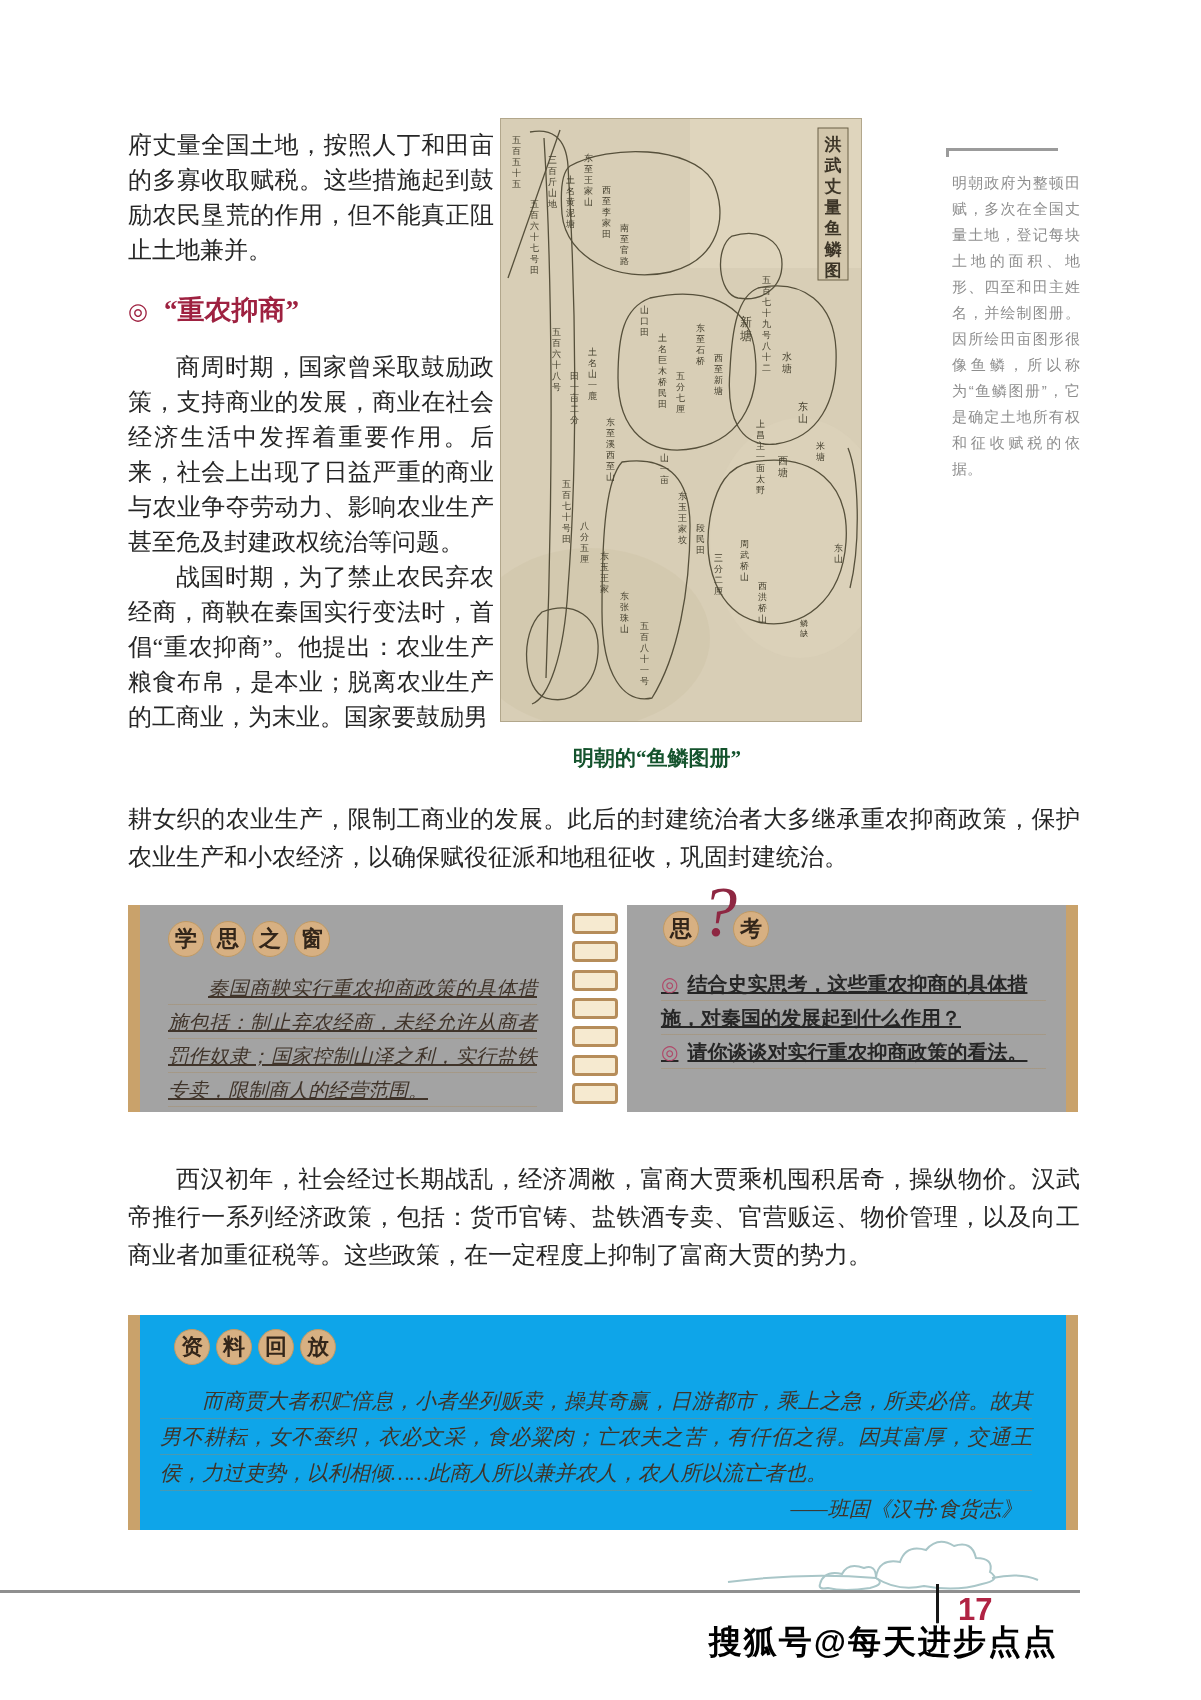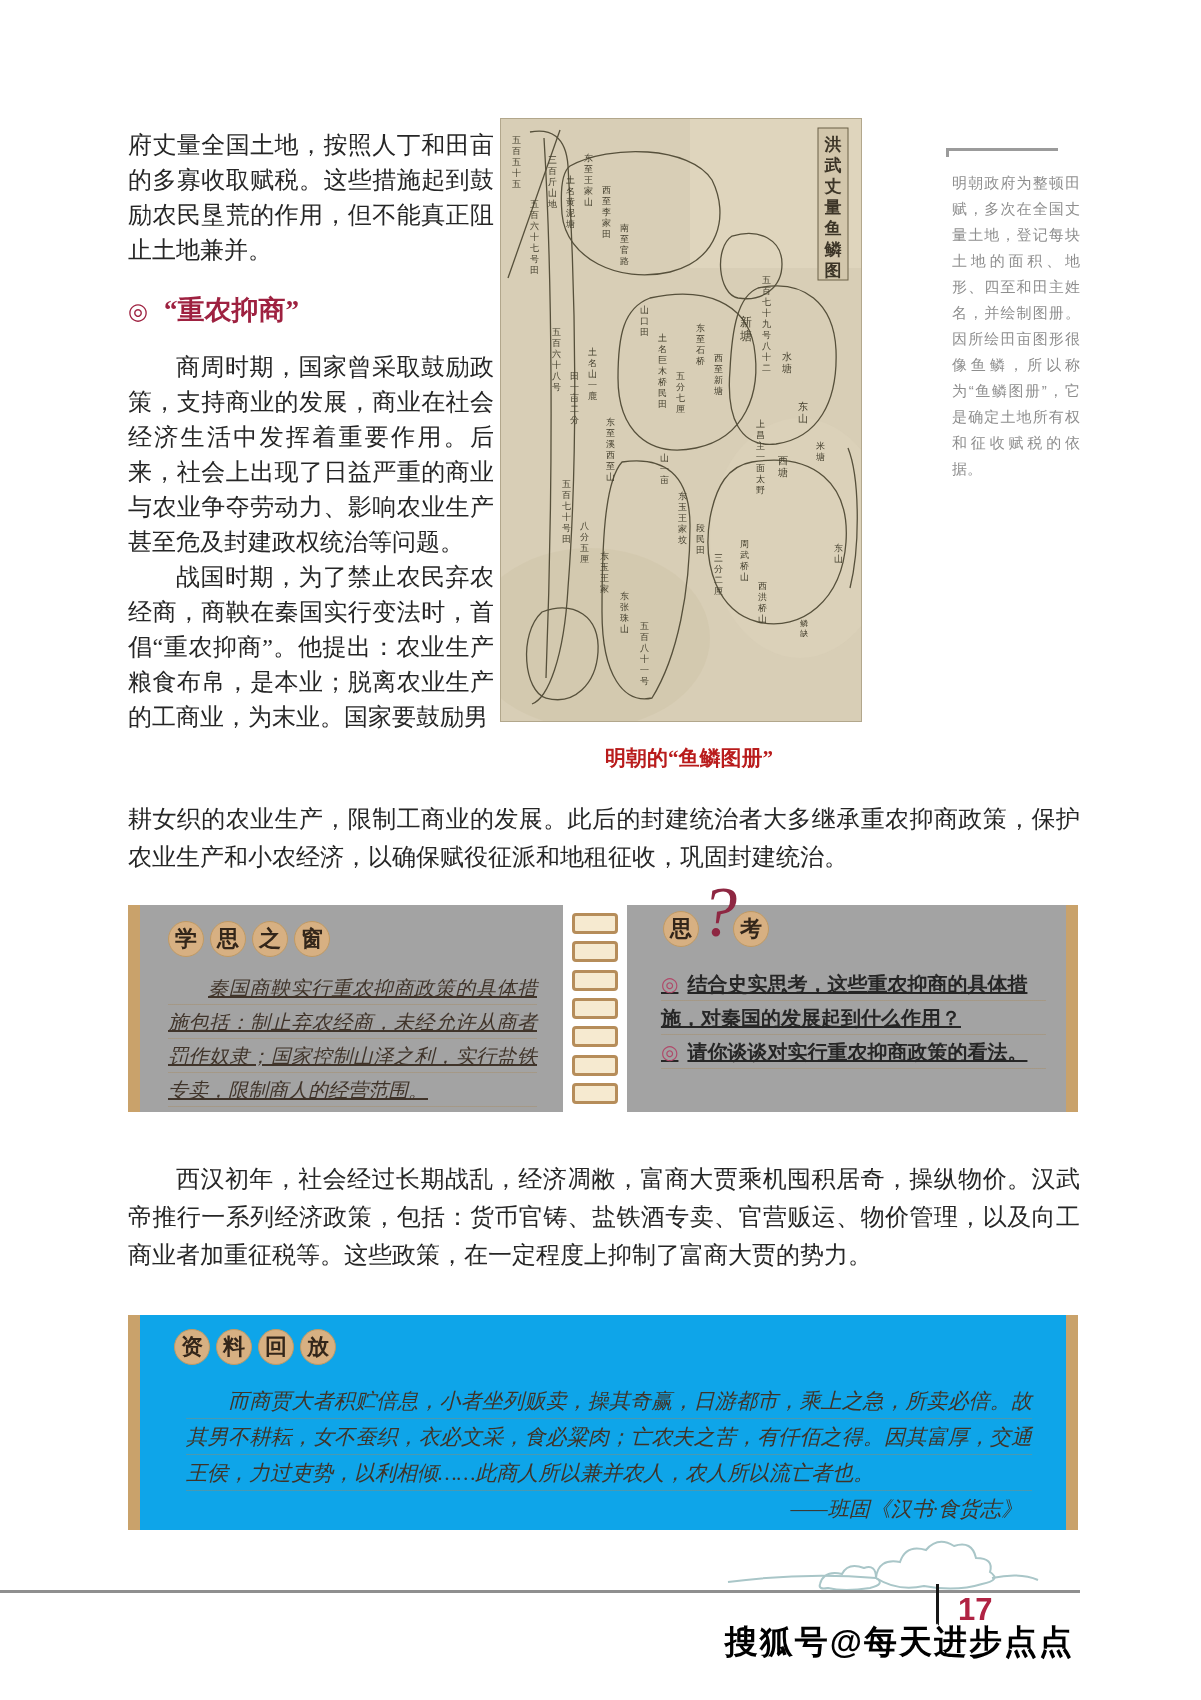--- a/index.html
+++ b/index.html
@@ -15,8 +15,8 @@
   
   #figure{position:absolute;left:500px;top:118px;width:362px;height:604px;}
   #figure svg{display:block;}
-  #figure-caption{position:absolute;left:508px;top:744px;width:362px;text-align:center;
-                  font-size:21px;font-weight:bold;color:#b91c1c;}
+  #figure-caption{position:absolute;left:476px;top:744px;width:362px;text-align:center;
+                  font-size:21px;font-weight:bold;color:#14532d;}
   
   #note-rule{position:absolute;left:946px;top:148px;width:112px;border-top:3px solid #9b9b9b;}
   #note-rule::before{content:"";position:absolute;left:0;top:-3px;width:3px;height:9px;background:#9b9b9b;}

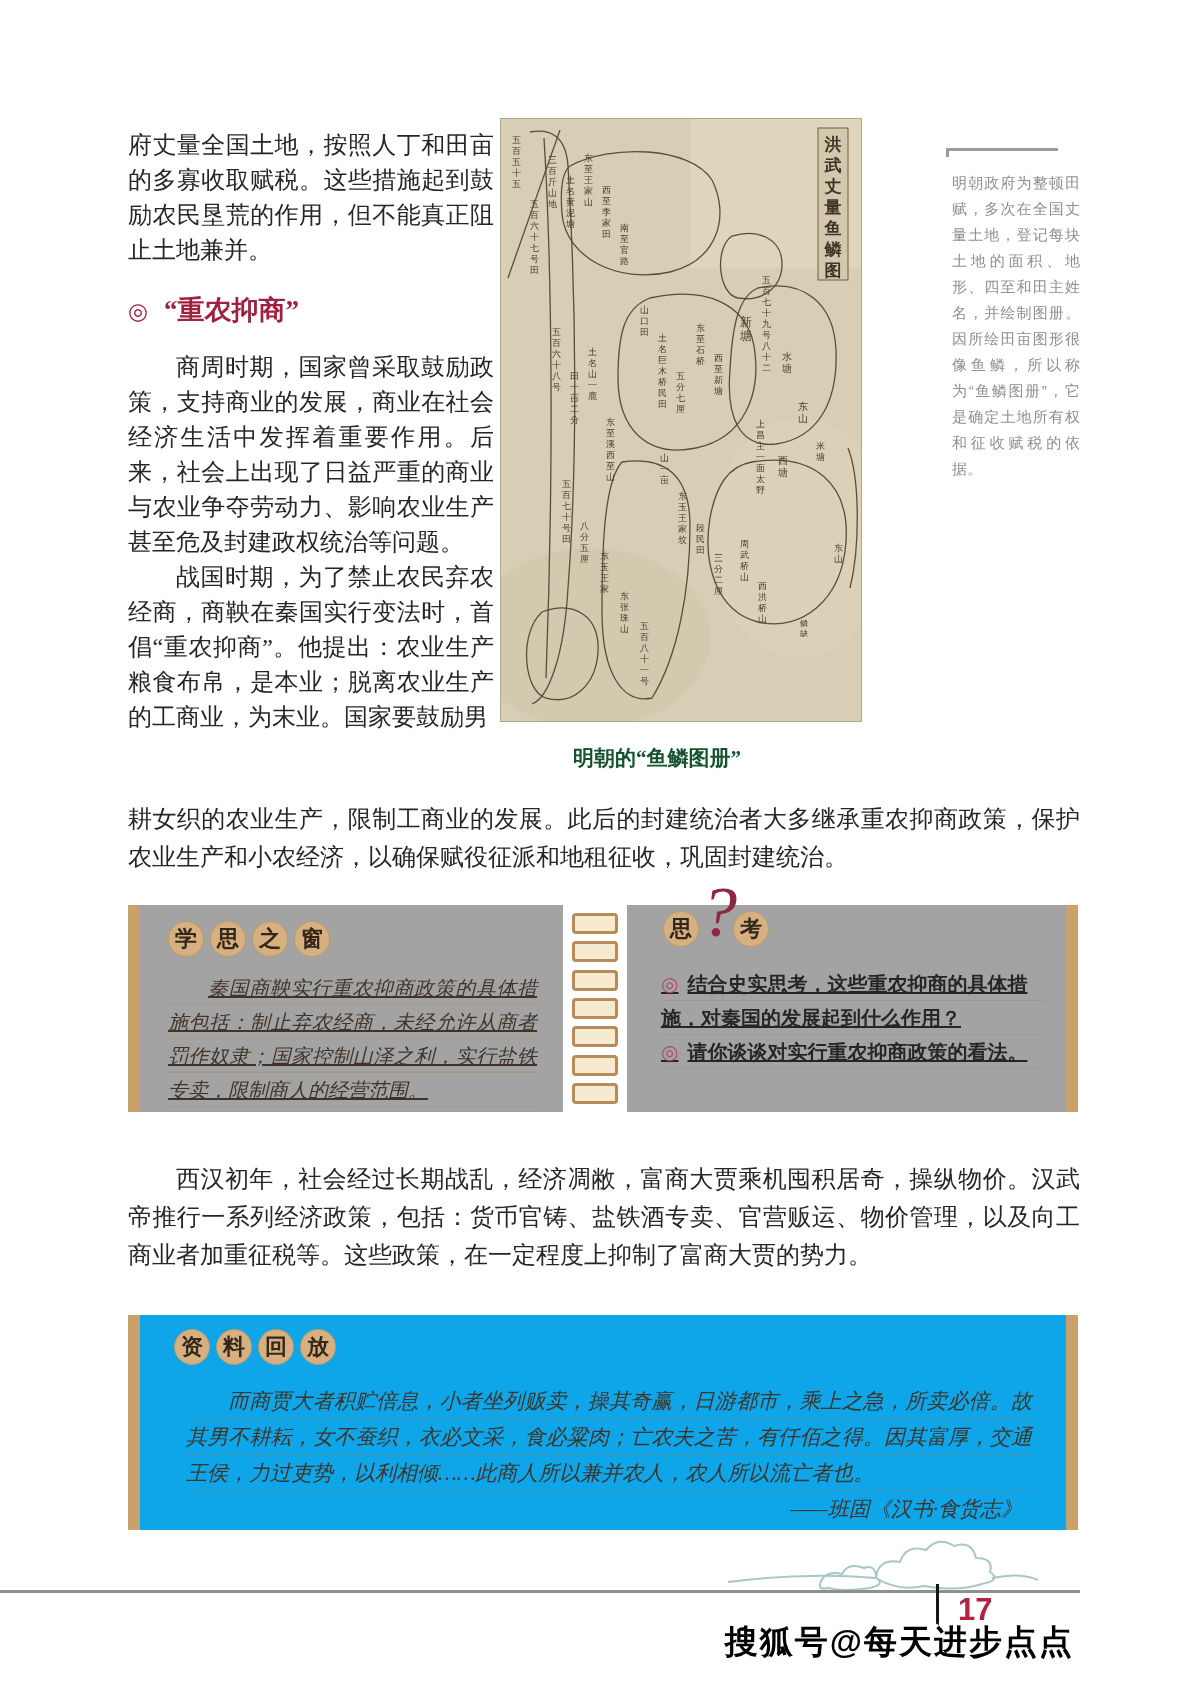--- a/index.html
+++ b/index.html
@@ -53,7 +53,7 @@
   #source-box{position:absolute;left:128px;top:1315px;width:950px;height:215px;background:#0ea5e9;
               border-left:12px solid #c9a26b;border-right:12px solid #c9a26b;box-sizing:border-box;}
   #source-title{padding:14px 0 0 34px;height:46px;}
-  #source-body{margin:8px 34px 0 46px;line-height:36px;font-size:21px;font-style:italic;
+  #source-body{margin:8px 34px 0 20px;line-height:36px;font-size:21px;font-style:italic;
                color:#3f3429;text-align:justify;text-indent:2em;
                background-image:repeating-linear-gradient(to bottom,transparent 0 35px,rgba(167,135,88,.38) 35px 36px);}
   #source-attr{margin:4px 44px 0 0;text-align:right;font-size:21px;font-style:italic;color:#3f3429;}

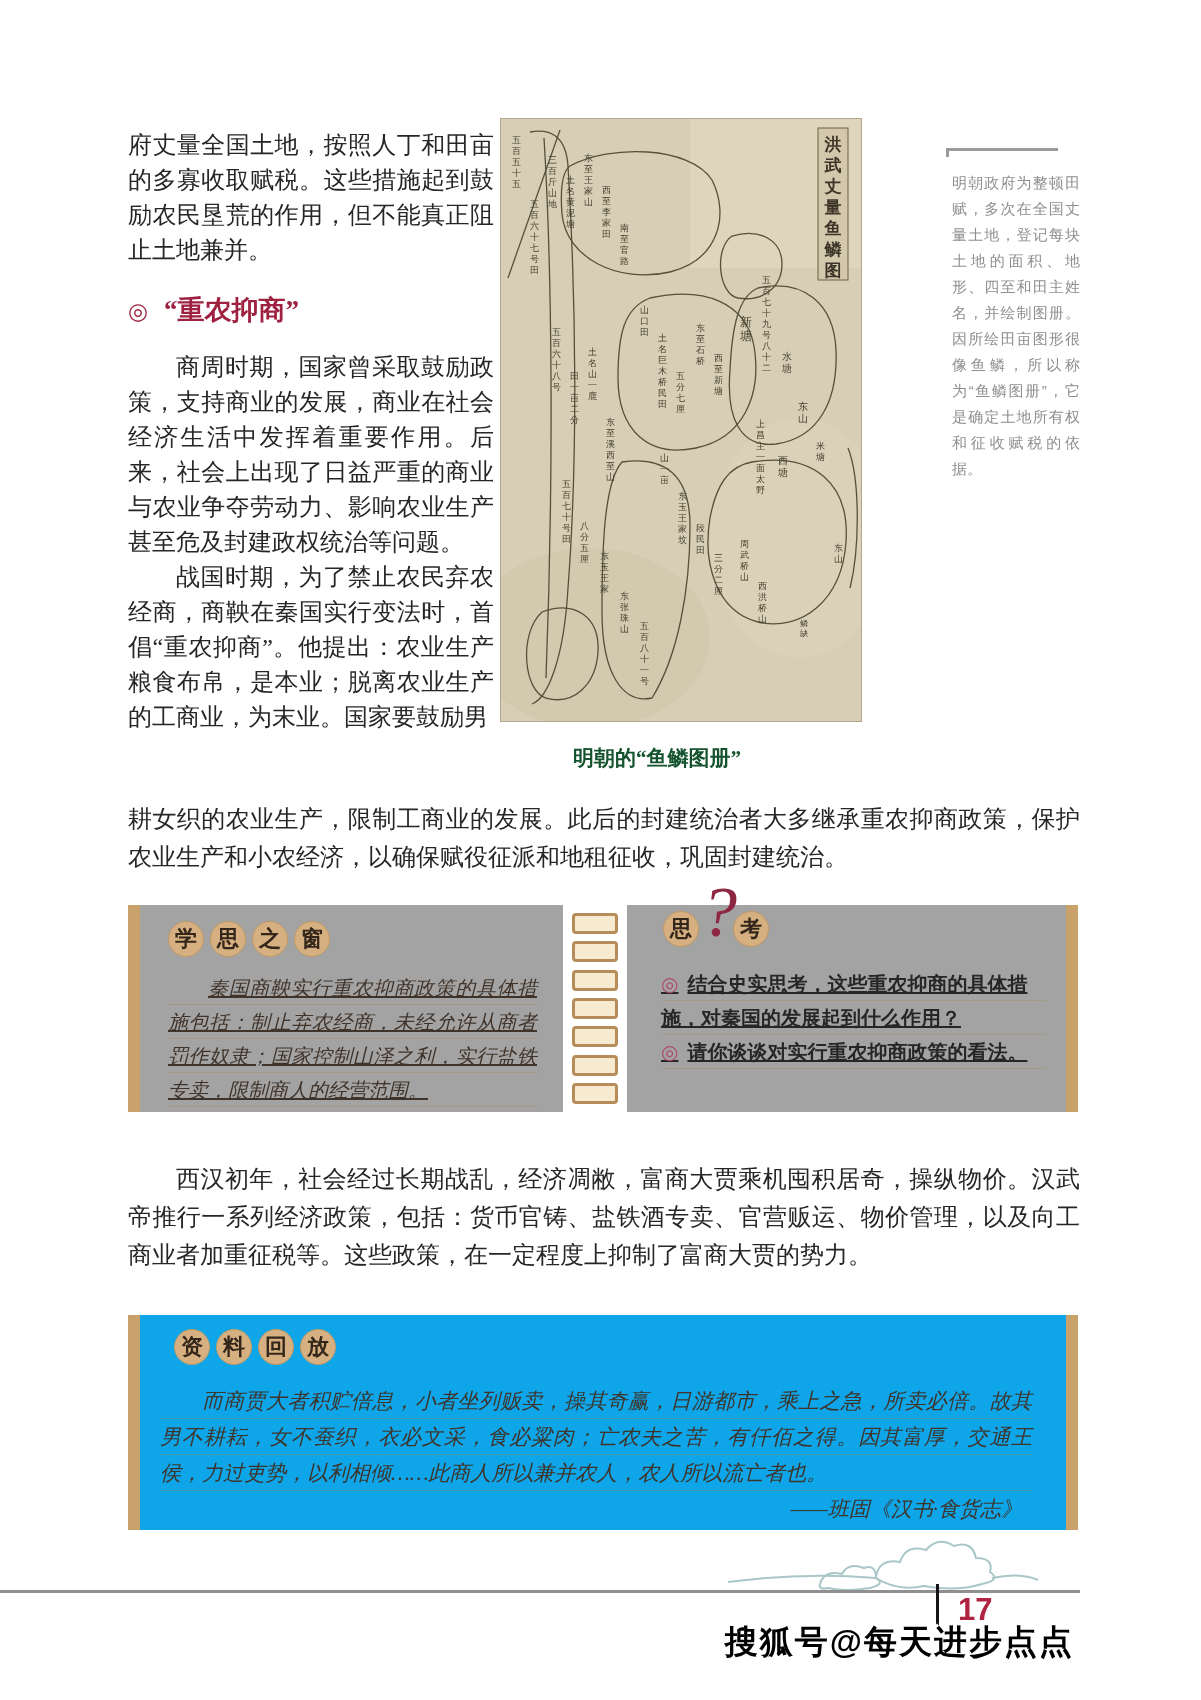--- a/index.html
+++ b/index.html
@@ -66,7 +66,7 @@
   #footer-bar{position:absolute;left:936px;top:1584px;width:3px;height:46px;background:#151515;}
   #footer-page{position:absolute;left:958px;top:1592px;font-family:"Liberation Sans","DejaVu Sans",sans-serif;
                font-size:31px;font-weight:bold;color:#b02343;}
-  #watermark{position:absolute;right:6px;top:1620px;font-family:"Liberation Sans","DejaVu Sans",sans-serif;
+  #watermark{position:absolute;right:22px;top:1620px;font-family:"Liberation Sans","DejaVu Sans",sans-serif;
              font-size:33px;font-weight:bold;color:#000;letter-spacing:2px;
              text-shadow:-2px -2px 0 #fff,2px -2px 0 #fff,-2px 2px 0 #fff,2px 2px 0 #fff,0 0 5px #fff;}
 </style>

